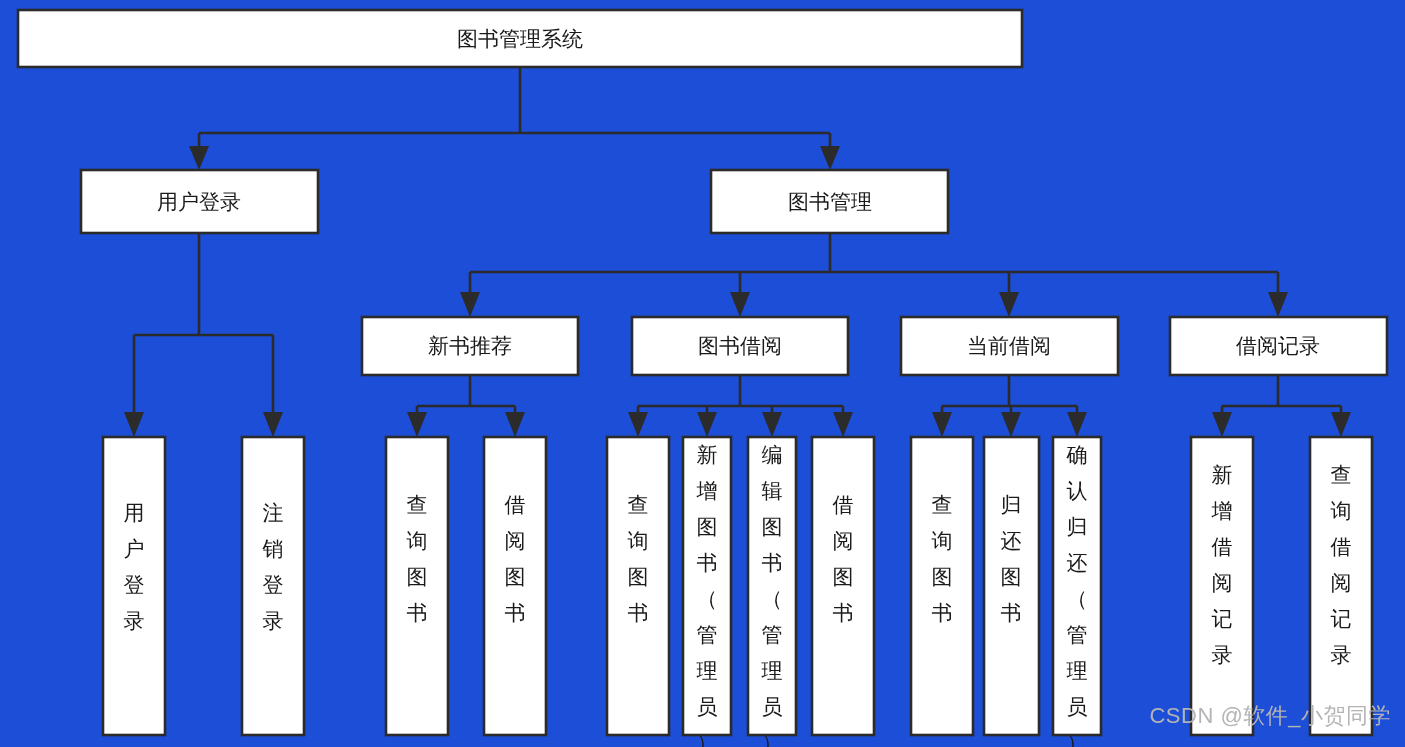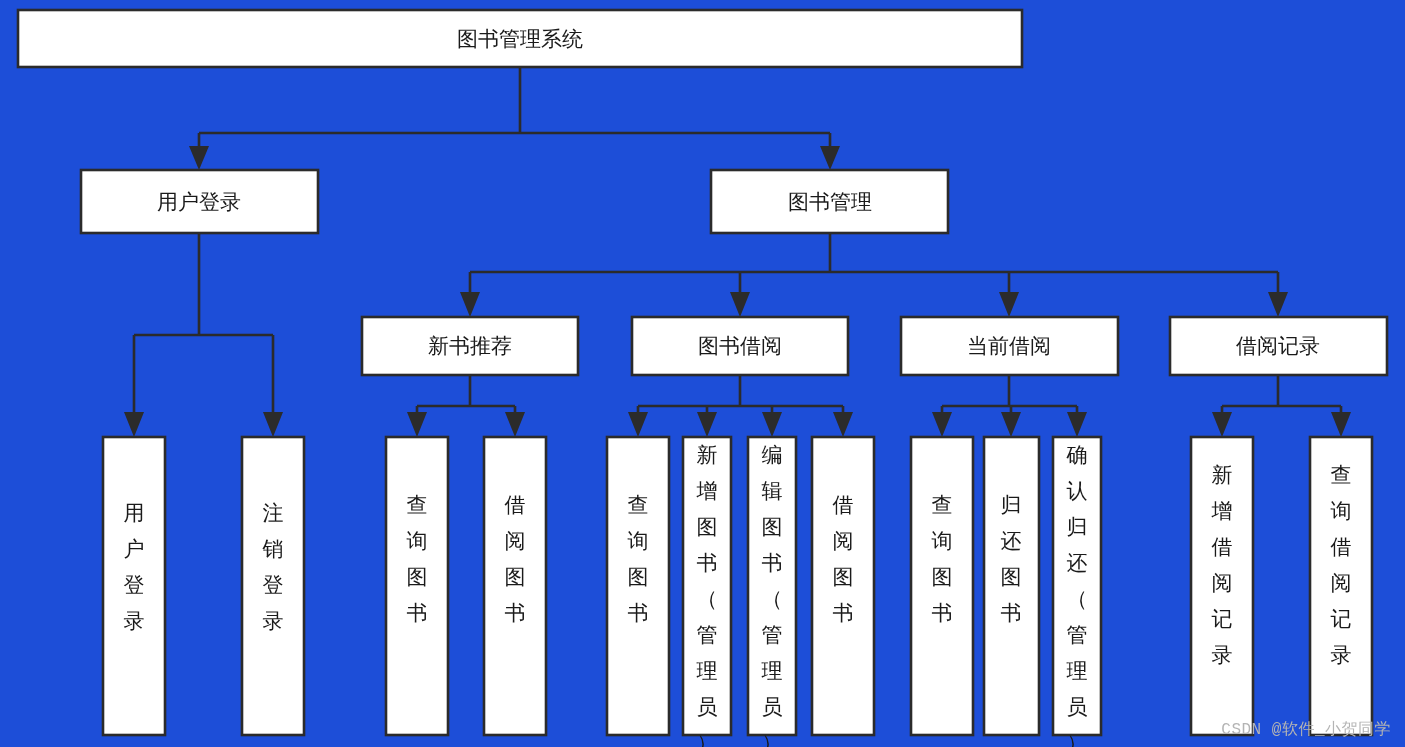--- a/index.html
+++ b/index.html
@@ -57,9 +57,9 @@
   .watermark {
     position: absolute;
     right: 14px;
-    bottom: 7px;
-    font-family: Liberation Mono, monospace;
-    font-size: 16px;
+    bottom: 16px;
+    font-family: Liberation Sans, sans-serif;
+    font-size: 22px;
     color: #b4b4b4;
     letter-spacing: 0.5px;
     white-space: nowrap;

